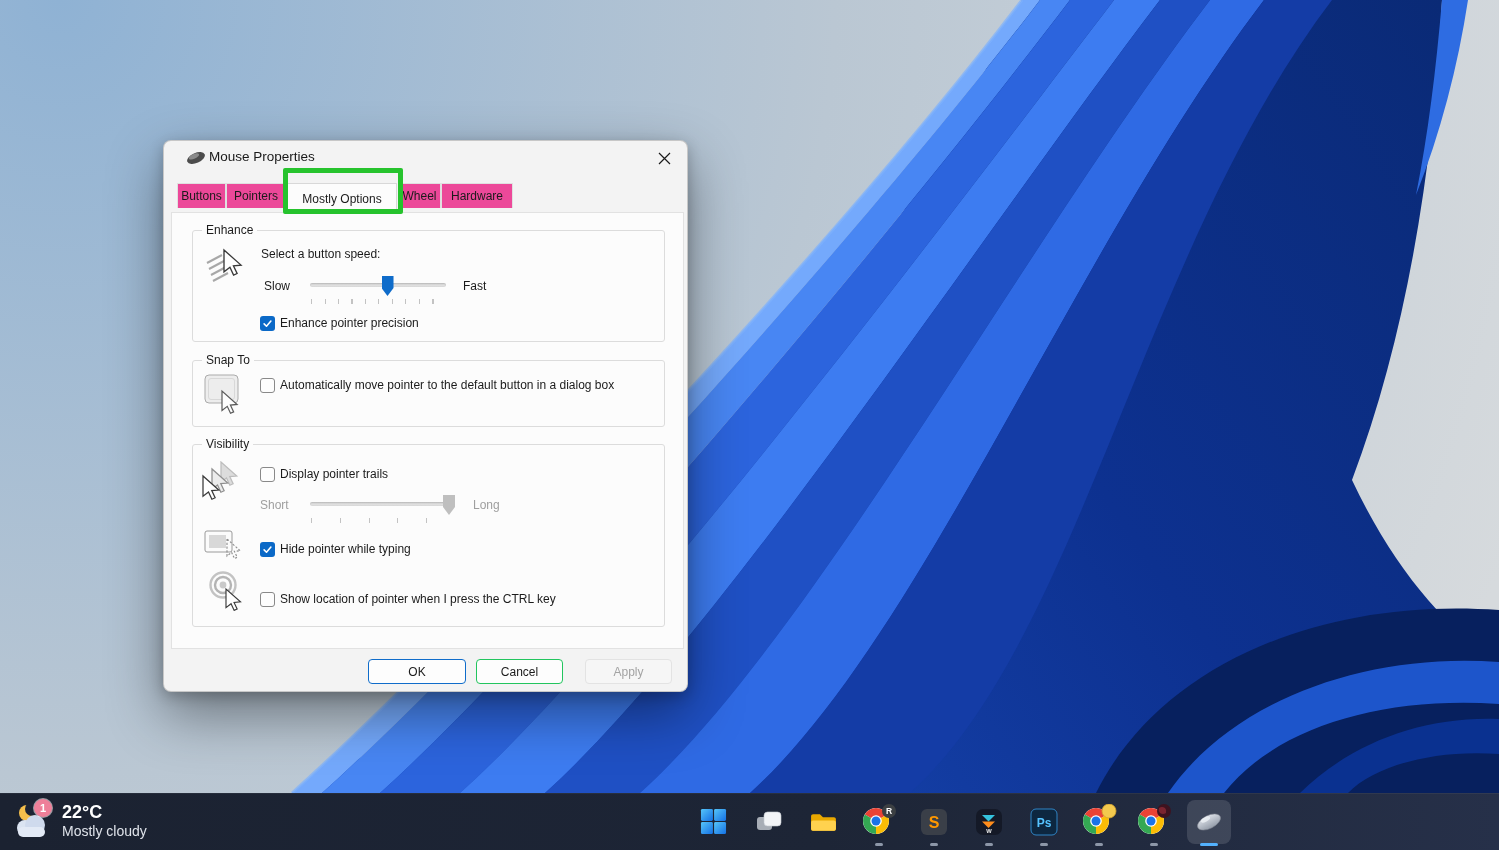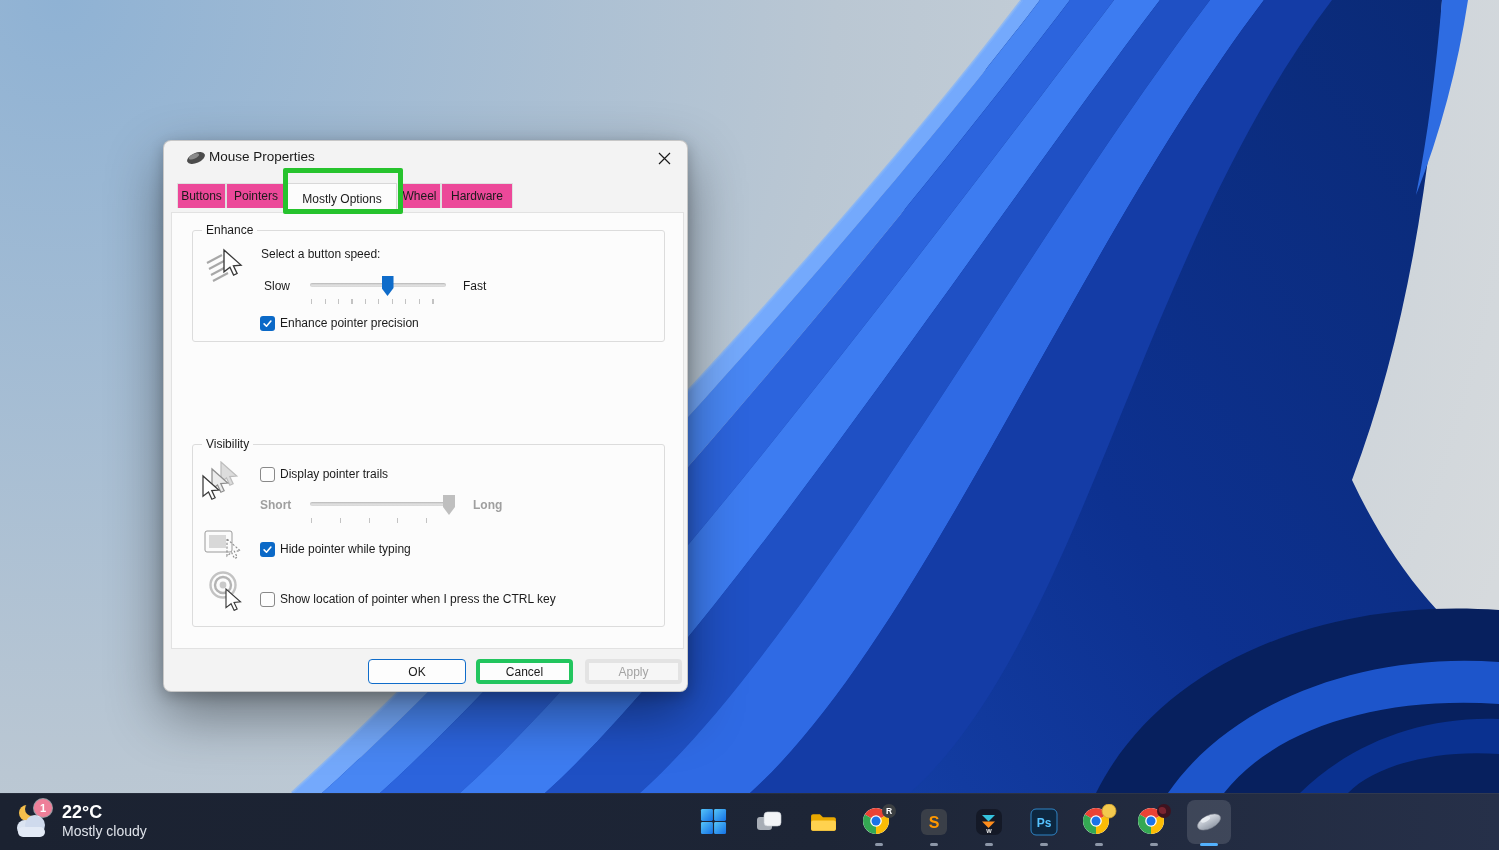--- a/index.html
+++ b/index.html
@@ -200,6 +200,18 @@
         </div>
       </div>
 
+      <div class="group g-snap">
+        <span class="group-label">Snap To</span>
+        <svg class="g-icon" style="left:10px;top:12px" width="44" height="46" viewBox="0 0 44 46">
+          <rect x="2" y="2" width="33" height="28" rx="4" fill="#ededed" stroke="#ababab"></rect>
+          <rect x="5.5" y="5.5" width="26" height="21" rx="2.5" fill="none" stroke="#d8d8d8"></rect>
+          <use href="#cur" transform="translate(19,18) scale(1.2)" fill="#fdfdfd" stroke="#5a5a5a" stroke-width="1"></use>
+        </svg>
+        <div class="cb-row" style="left:67px;top:17px">
+          <span class="cb unchecked"></span>
+          <span class="cb-label" style="max-width:352px;white-space:normal">Automatically move pointer to the default button in a dialog box</span>
+        </div>
+      </div>
 
       <div class="group g-vis">
         <span class="group-label">Visibility</span>

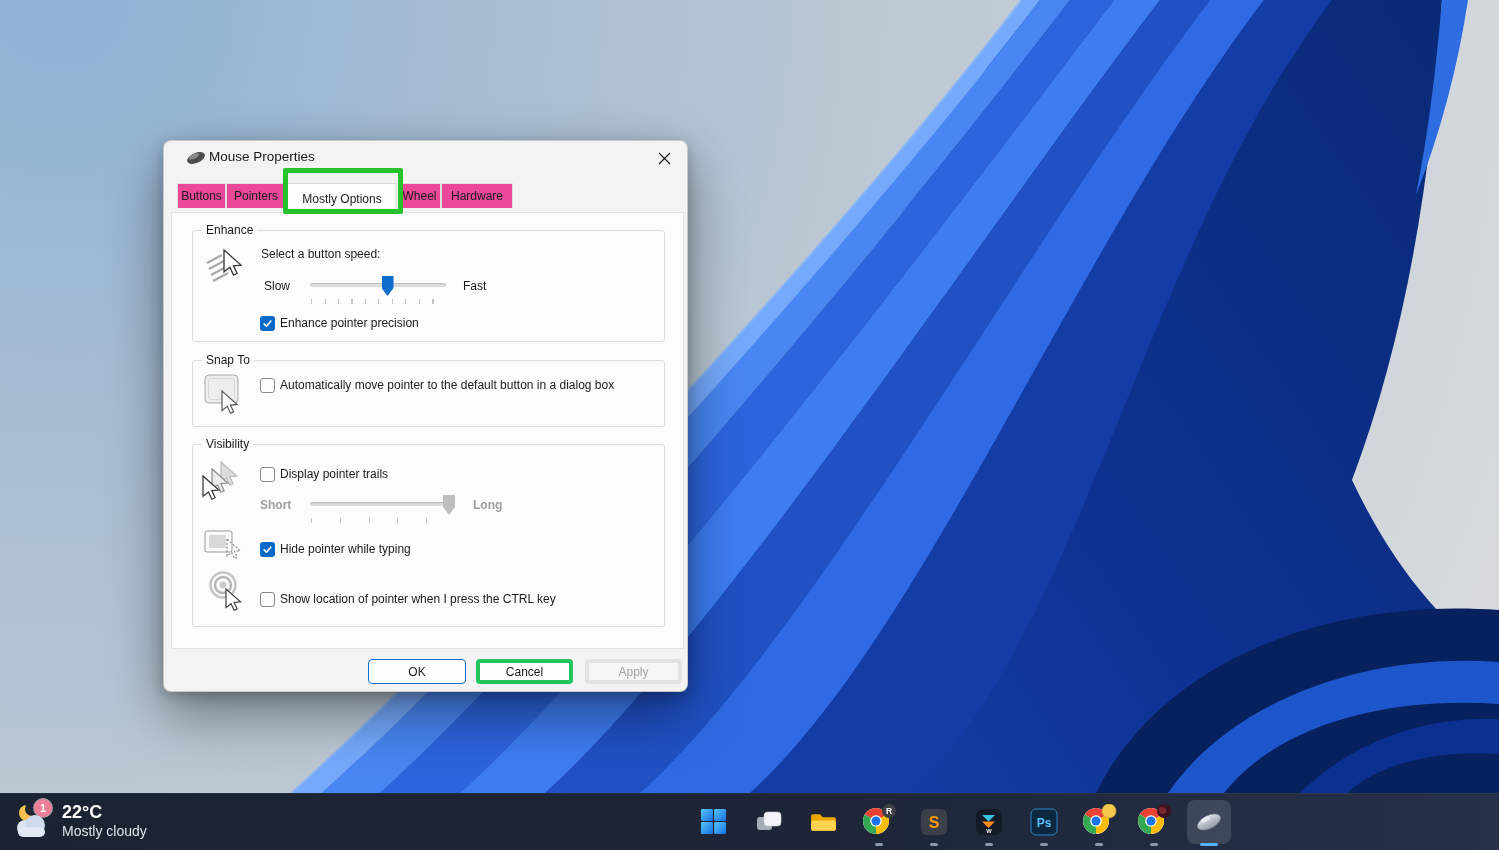--- a/index.html
+++ b/index.html
@@ -42,7 +42,7 @@
 
   .g-icon{position:absolute;}
   .row-label{position:absolute;font-size:12px;line-height:15px;color:#1b1b1b;white-space:nowrap;}
-  .dimmed{color:#9f9f9f;font-weight:bold;}
+  .dimmed{color:#9f9f9f;}
 
   .cb-row{position:absolute;display:flex;gap:5px;align-items:flex-start;}
   .cb{width:15px;height:15px;border-radius:3px;box-sizing:border-box;flex:none;display:flex;align-items:center;justify-content:center;}

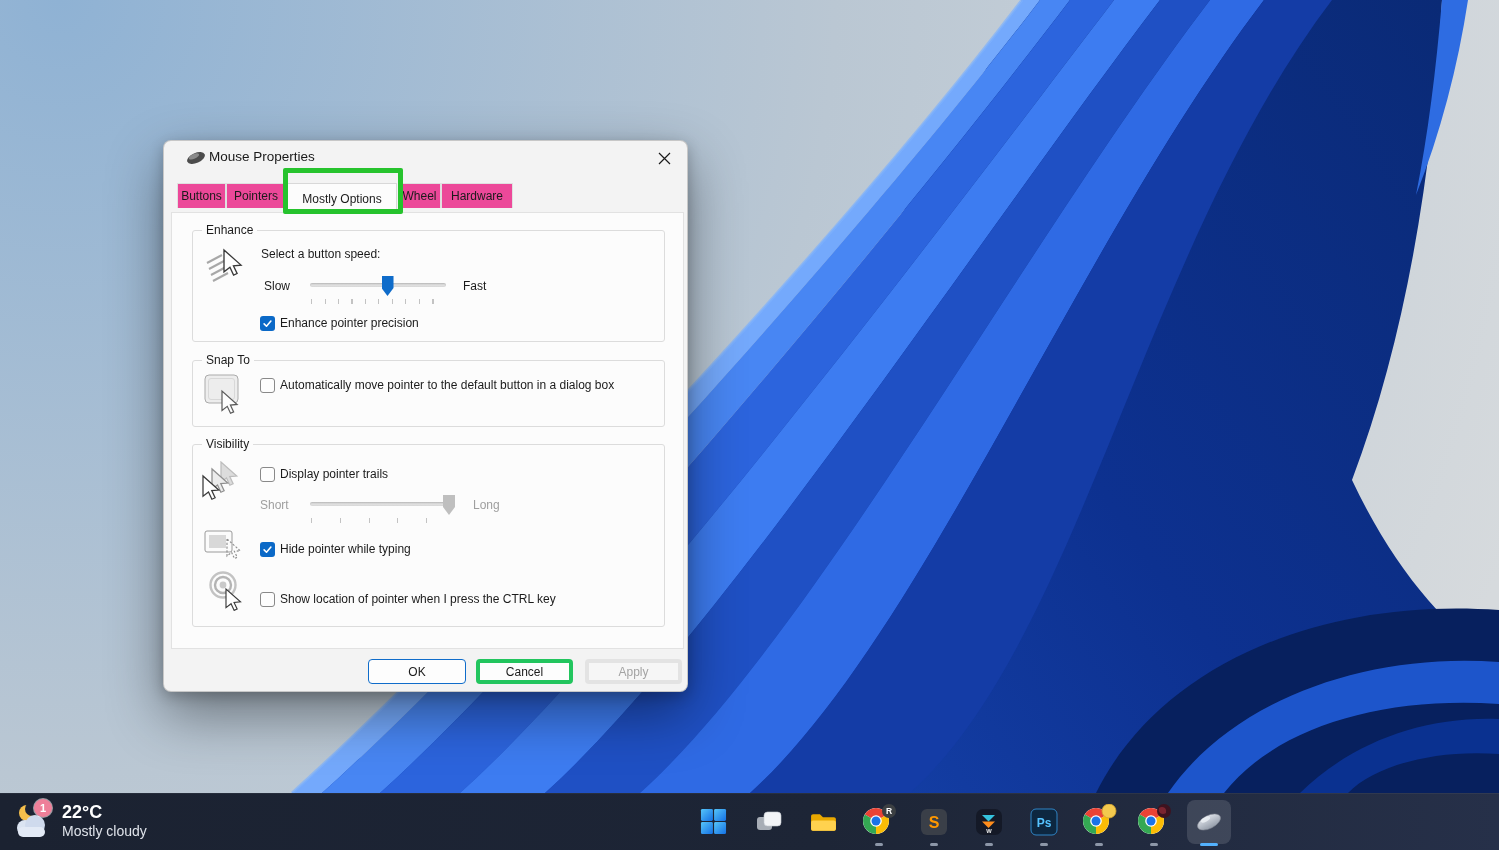--- a/index.html
+++ b/index.html
@@ -59,8 +59,8 @@
     background:repeating-linear-gradient(90deg,#c3c3c3 0 1px,transparent 1px var(--tick,13.5px));}
   .slider.disabled .thumb{background:#bfbfbf;}
 
-  .btn{position:absolute;top:518px;width:97px;height:25px;border-radius:4px;font-size:12px;
-    display:flex;align-items:center;justify-content:center;background:#fdfdfd;border:4px solid #22c55e;color:#1b1b1b;padding:0;}
+  .btn{position:absolute;top:518px;width:87px;height:25px;border-radius:4px;font-size:12px;
+    display:flex;align-items:center;justify-content:center;background:#fdfdfd;border:1px solid #22c55e;color:#1b1b1b;padding:0;}
   .btn.primary{left:204px;width:98px;border:1px solid #0f6cca;}
   .btn.cancel{left:312px;}
   .btn.disabled{left:421px;background:#f6f6f6;border-color:#e3e3e3;color:#a3a3a3;}

